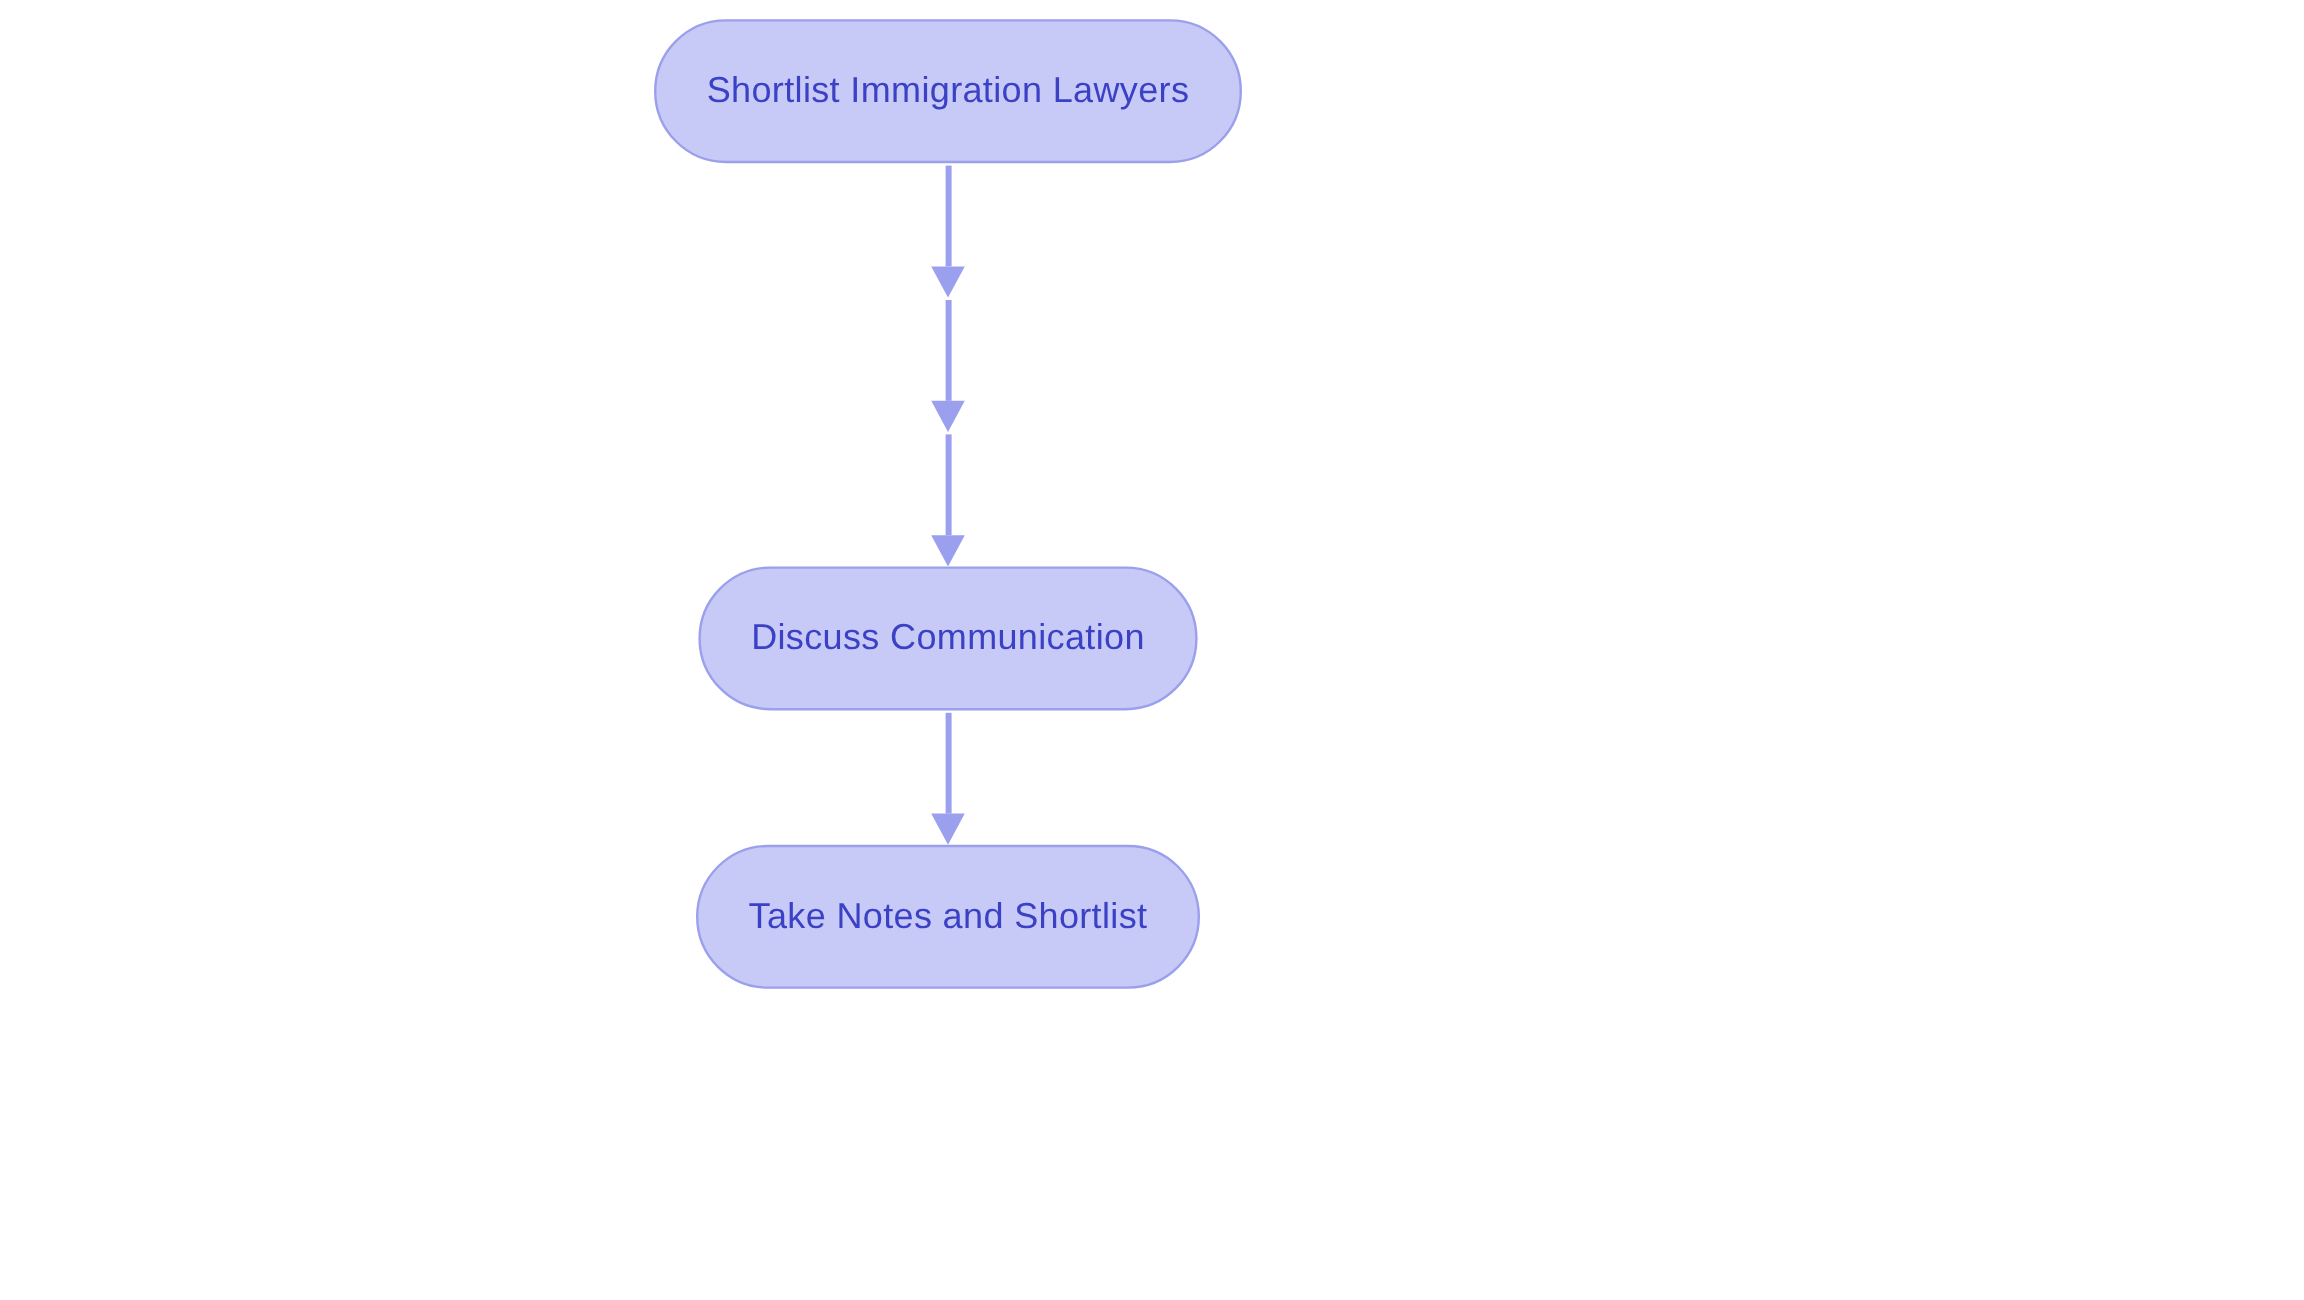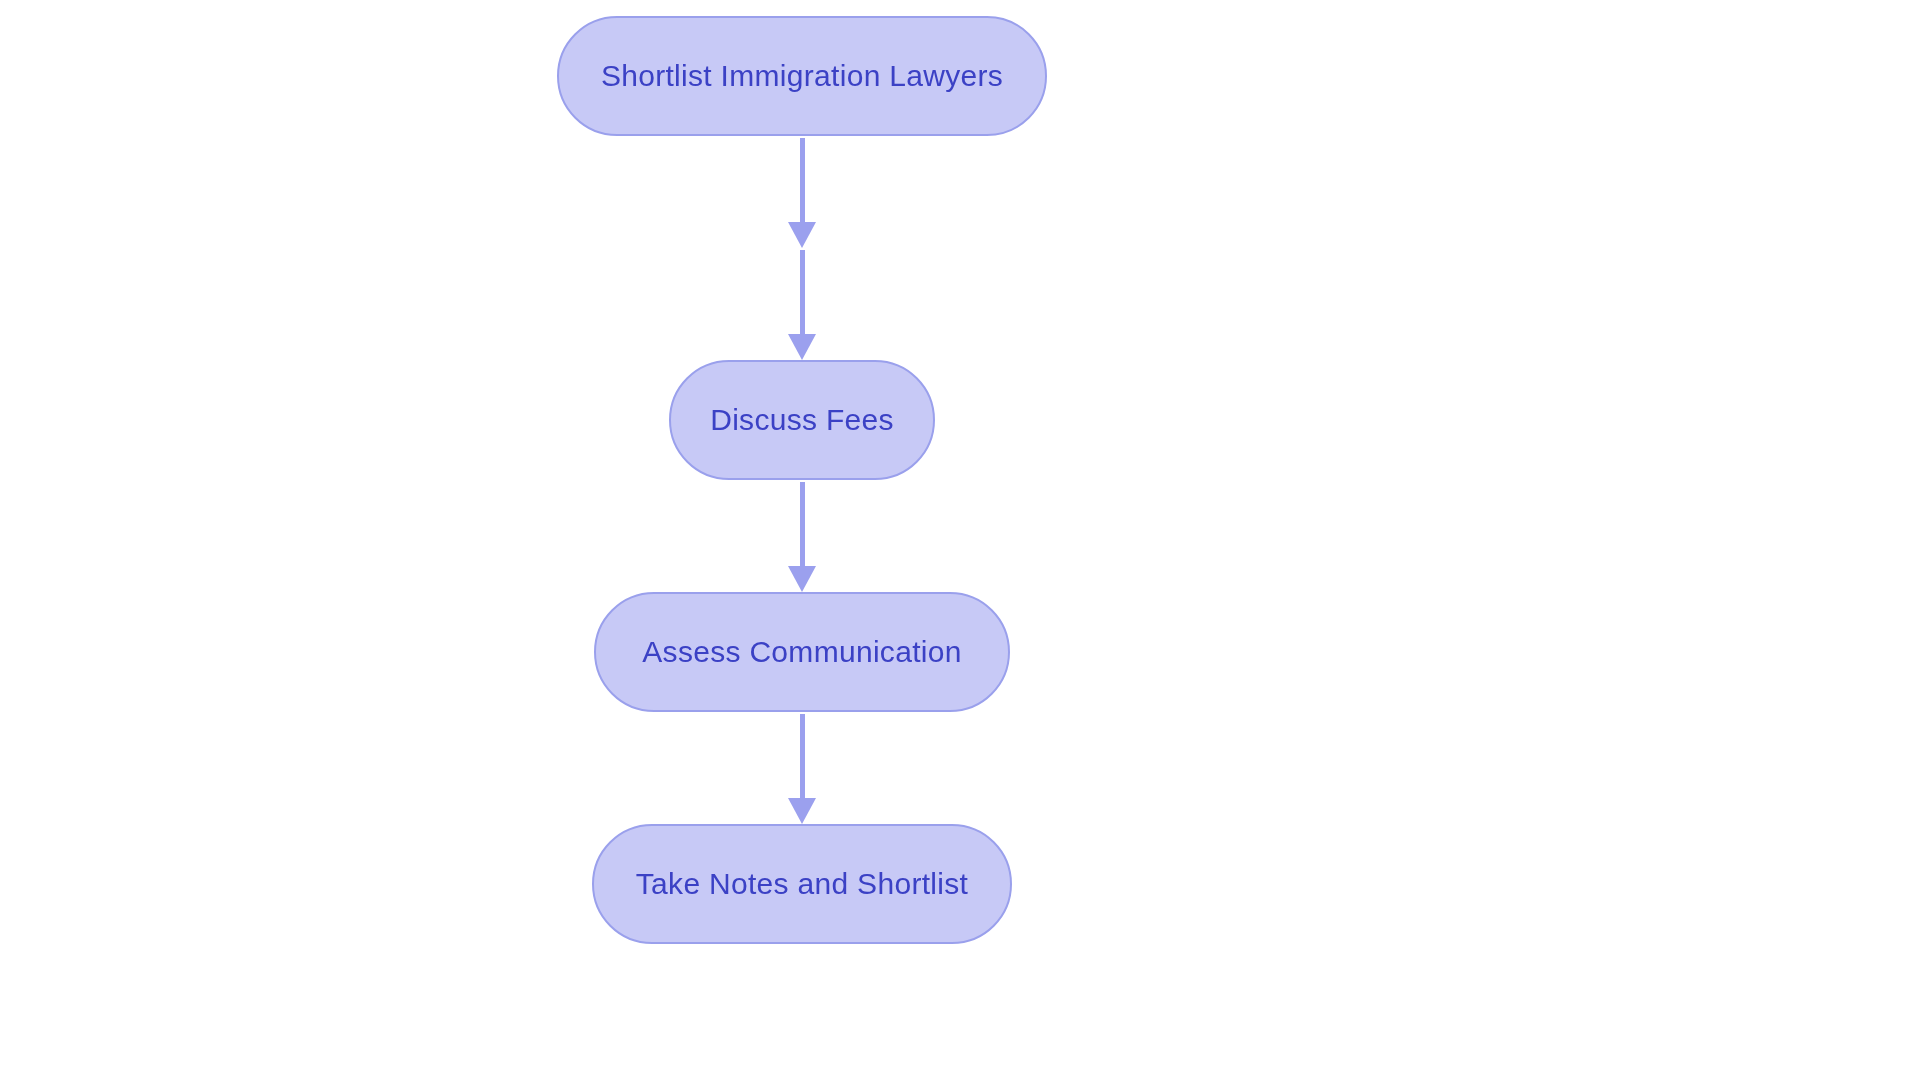--- a/index.html
+++ b/index.html
@@ -24,7 +24,6 @@
     flex-direction: column;
     align-items: center;
     padding-top: 16px;
-    margin-left: 12px;
   }
   .node {
     height: 120px;

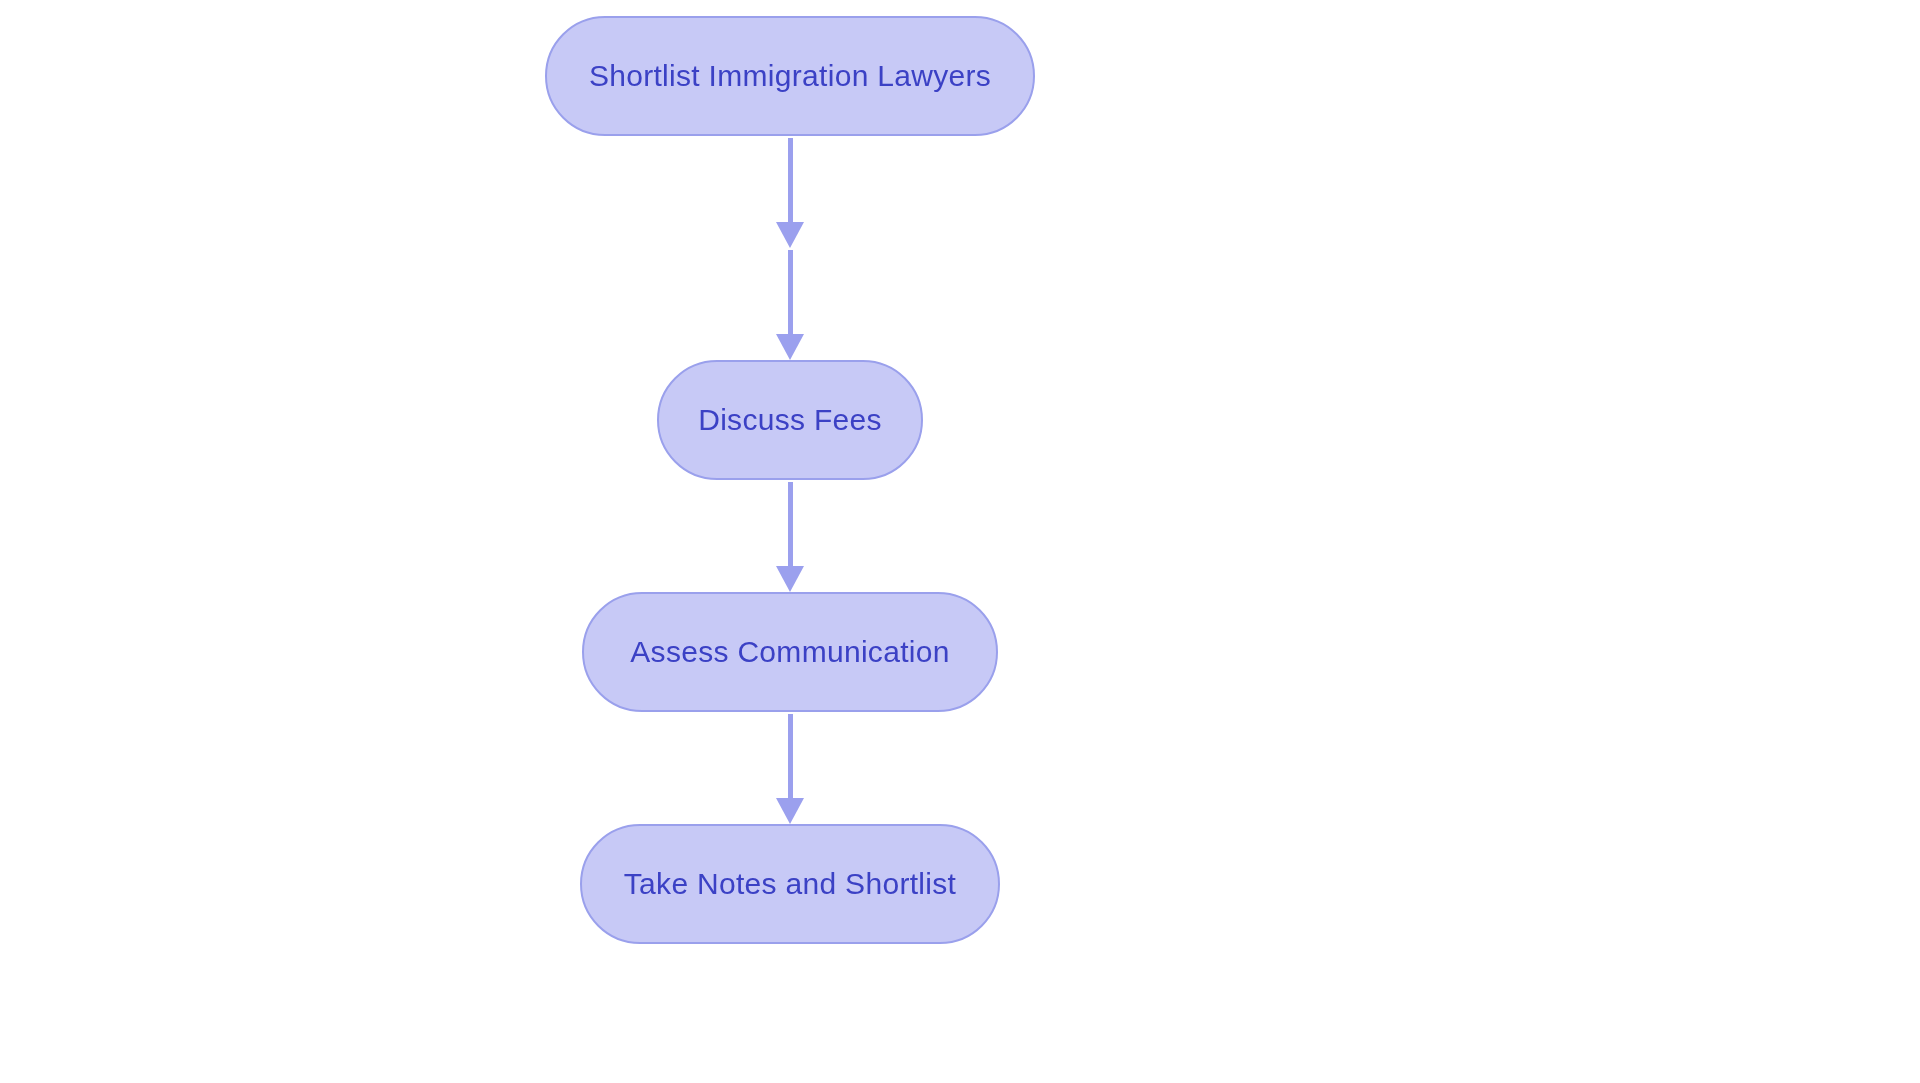--- a/index.html
+++ b/index.html
@@ -83,9 +83,6 @@
     <div class="arrow-head"></div>
   </div>
 
-  <div class="node" style="width:266px">
-    <span class="node-label">Discuss Fees</span>
-  </div>
 
   <div class="arrow">
     <div class="arrow-line"></div>

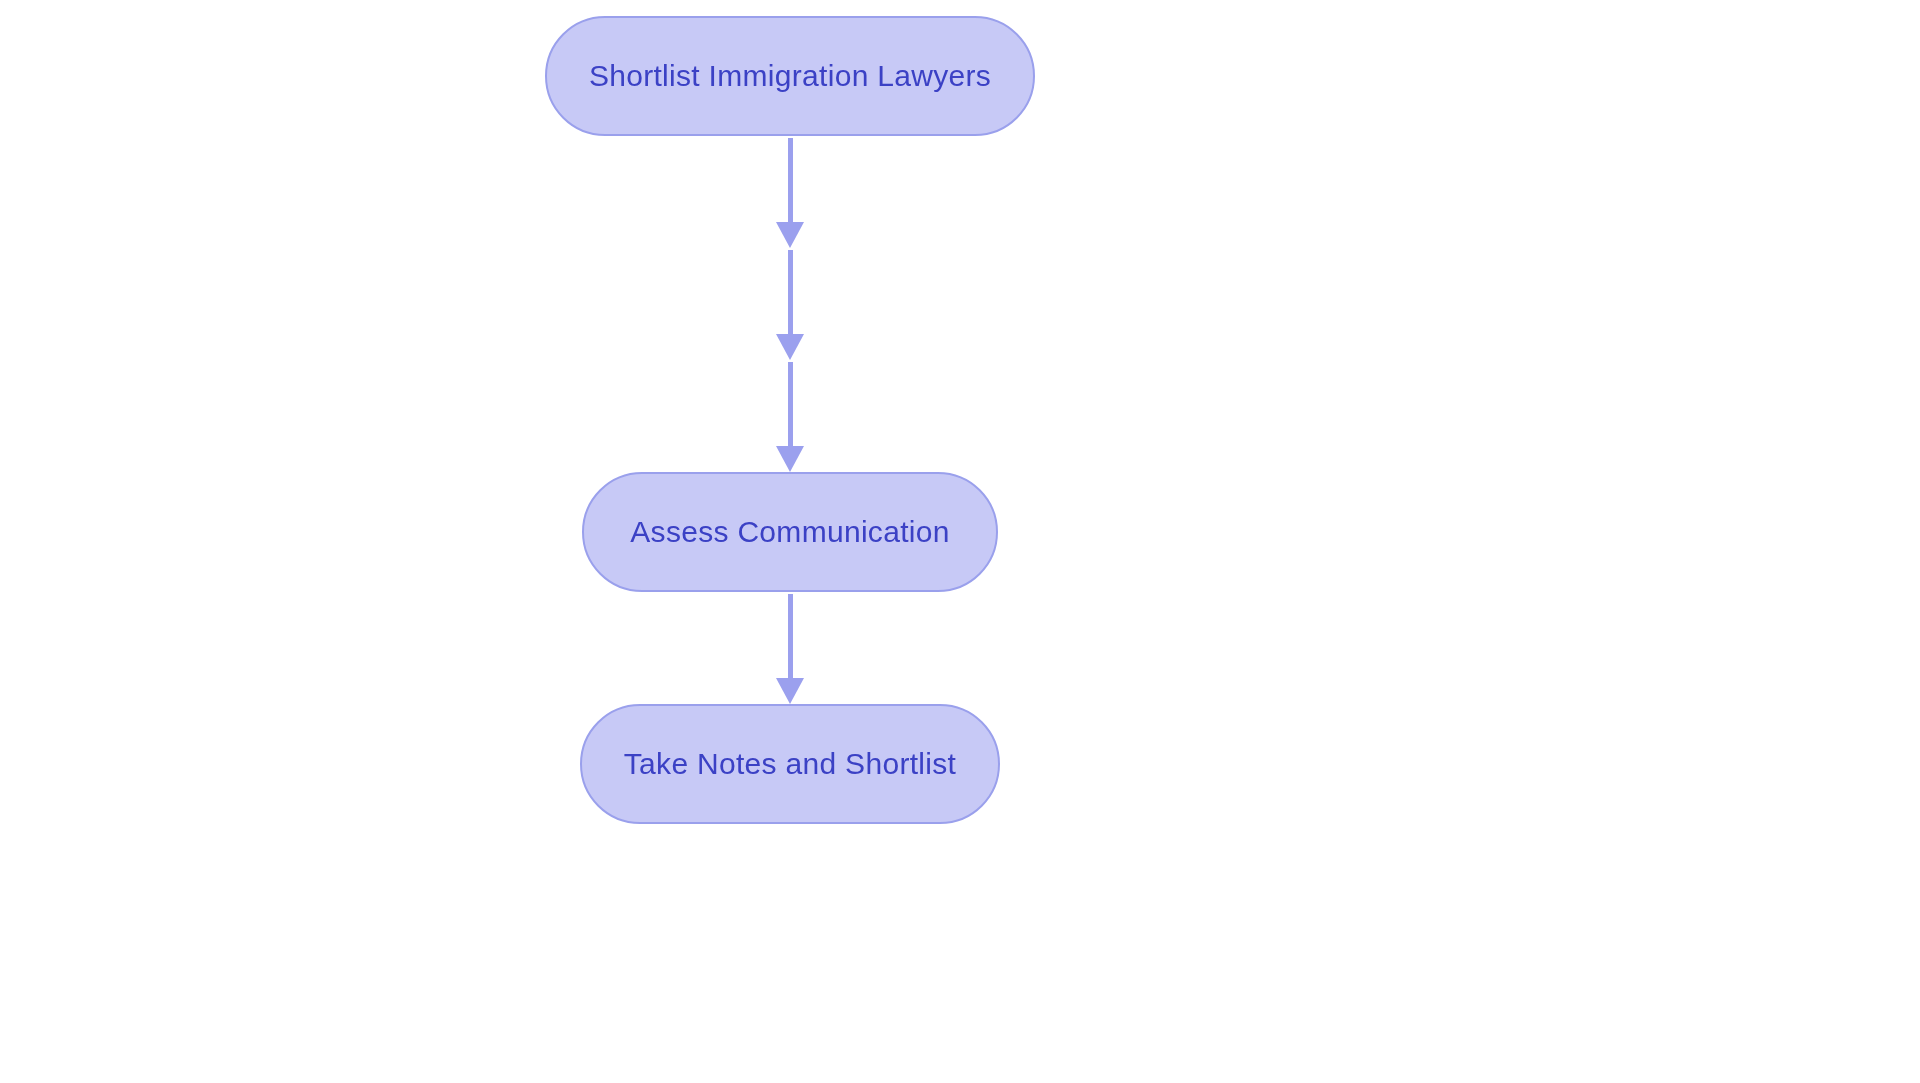--- a/index.html
+++ b/index.html
@@ -90,7 +90,7 @@
   </div>
 
   <div class="node" style="width:416px">
-    <span class="node-label">Assess Communication</span>
+    <span class="node-label">Discuss Communication</span>
   </div>
 
   <div class="arrow">

